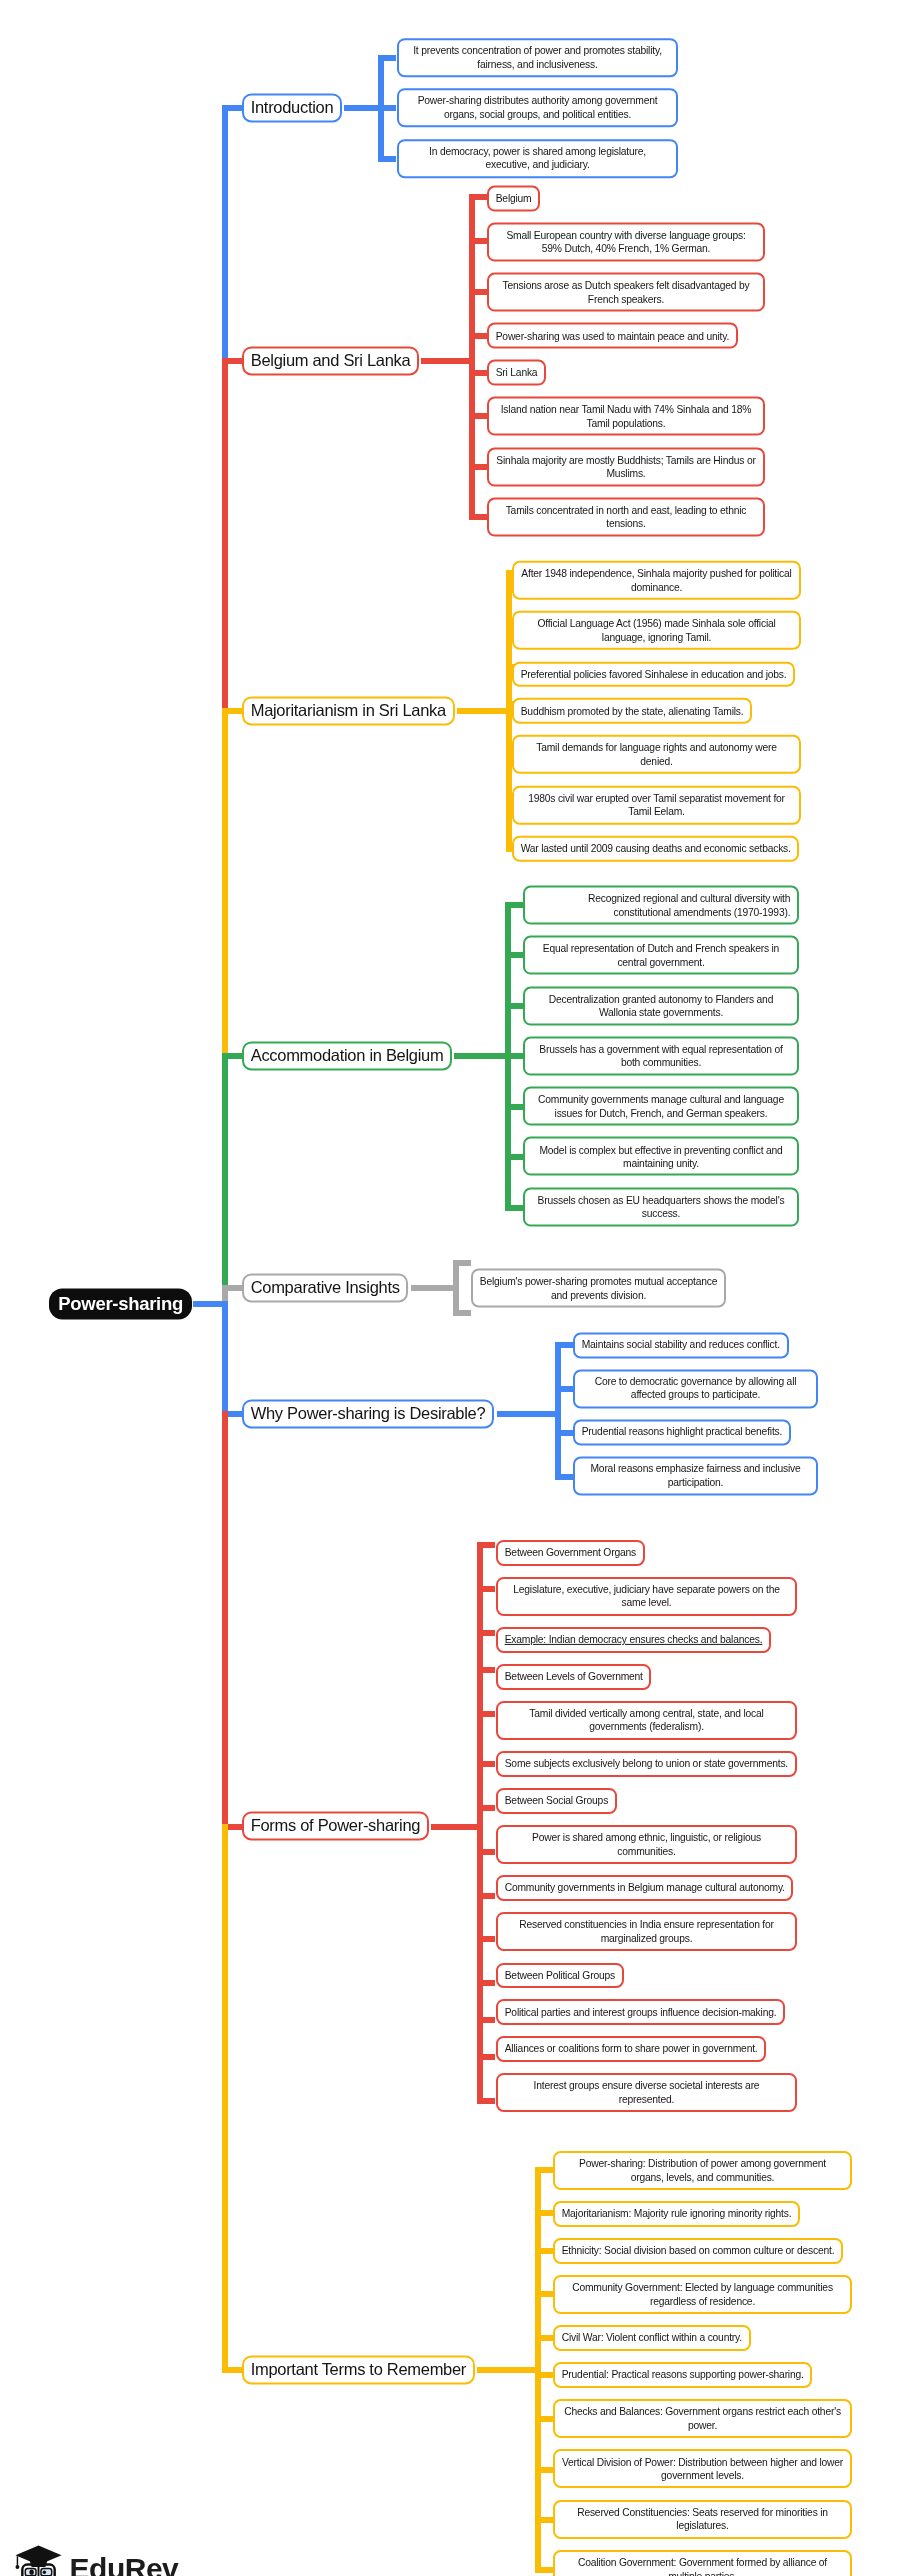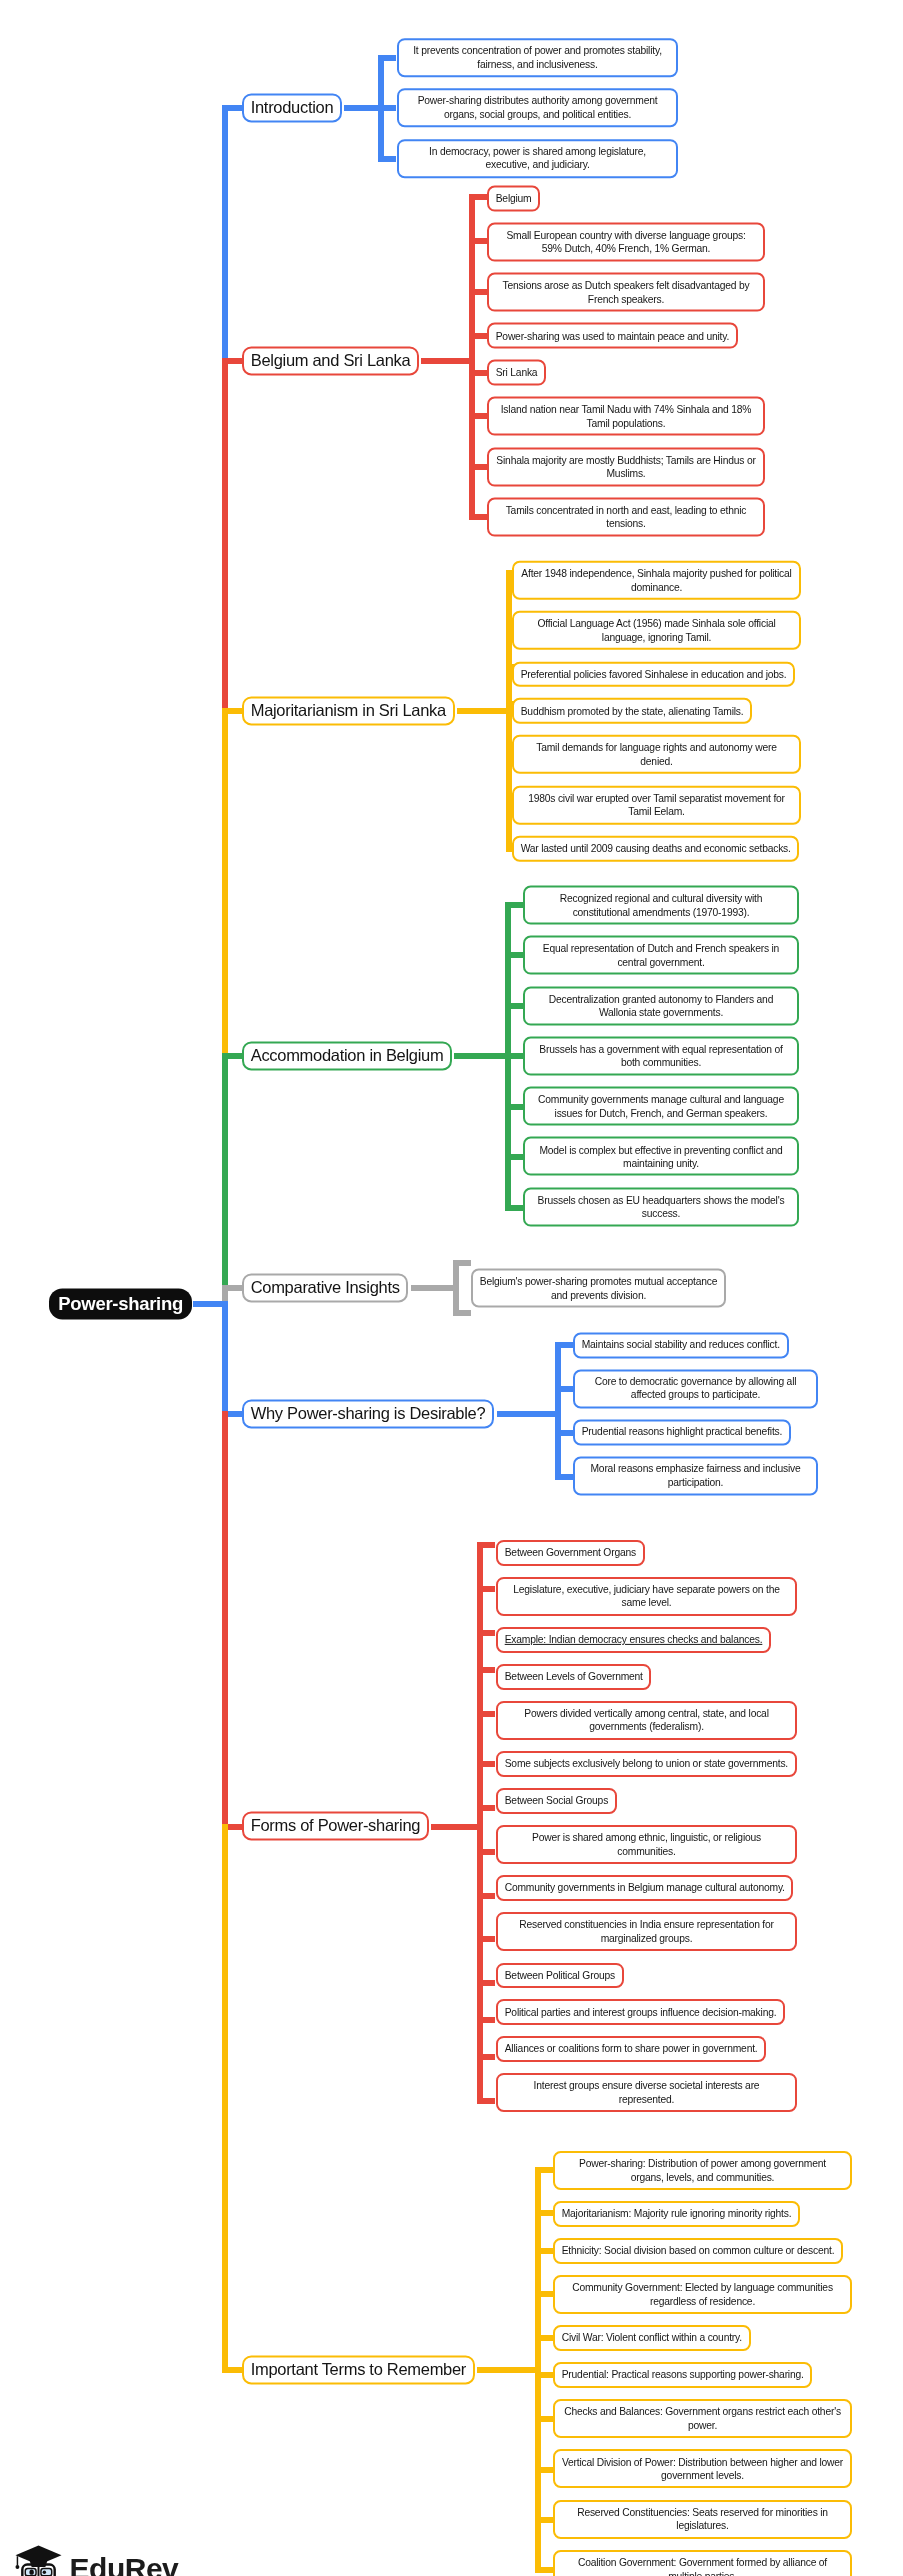--- a/index.html
+++ b/index.html
@@ -95,7 +95,7 @@
     </div>
     <div class="topic-pill" style="left: 242px; top: 1056px; border-color: rgb(52, 168, 83);">Accommodation in Belgium</div>
     <div class="children" style="left: 523px; width: 276px; top: 1056px; transform: translateY(-50%);">
-      <div class="leaf-node" style="border-color: rgb(52, 168, 83);">Recognized regional and cultural diversity with constitutional amendments (1970-1993).</div>
+      <div class="leaf-node" style="border-color: rgb(52, 168, 83); text-align: right;">Recognized regional and cultural diversity with constitutional amendments (1970-1993).</div>
       <div class="leaf-node" style="border-color: rgb(52, 168, 83);">Equal representation of Dutch and French speakers in central government.</div>
       <div class="leaf-node" style="border-color: rgb(52, 168, 83);">Decentralization granted autonomy to Flanders and Wallonia state governments.</div>
       <div class="leaf-node" style="border-color: rgb(52, 168, 83);">Brussels has a government with equal representation of both communities.</div>

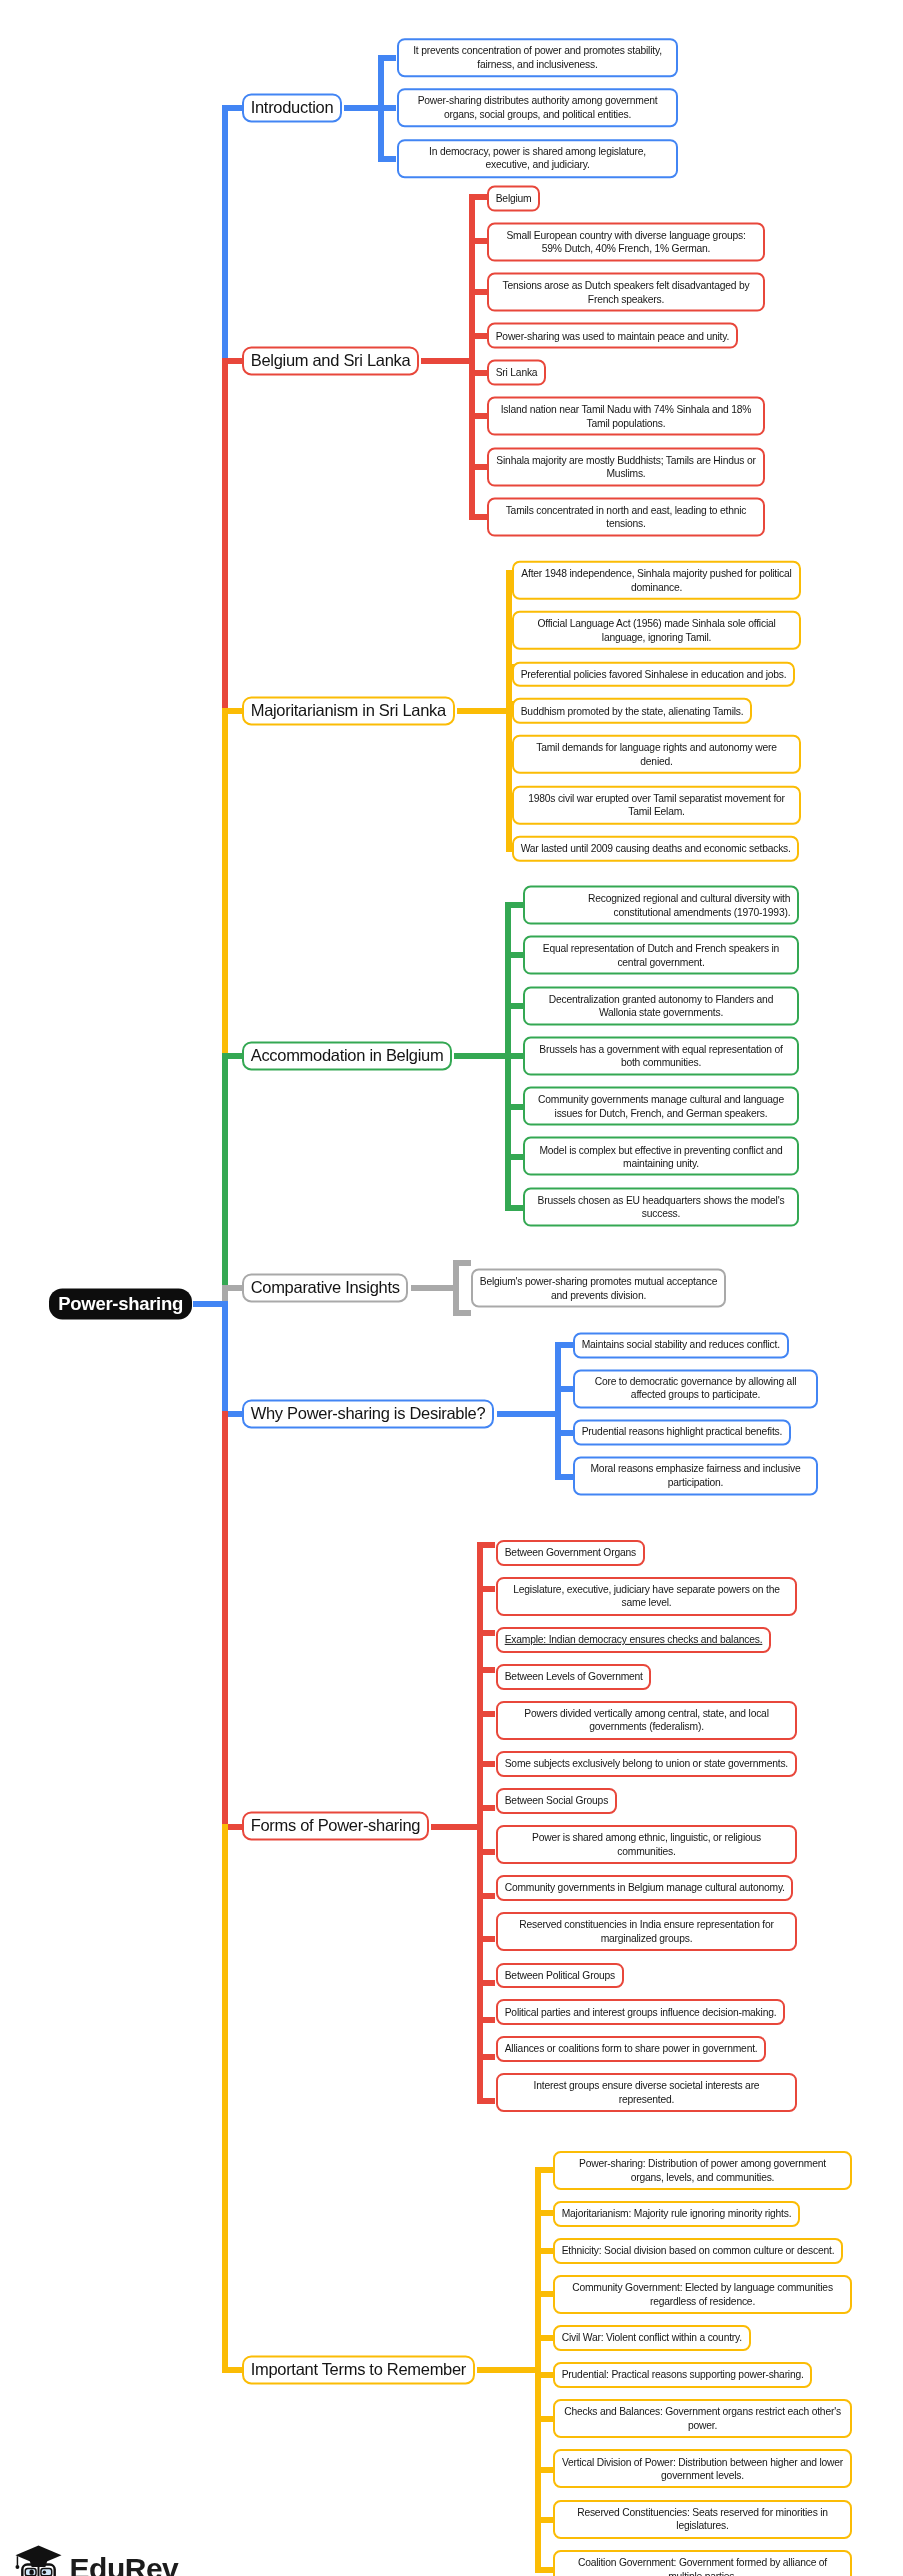--- a/index.html
+++ b/index.html
@@ -120,7 +120,7 @@
       <div class="leaf-node" style="border-color: rgb(232, 71, 59); text-align: center;">Legislature, executive, judiciary have separate powers on the same level.</div>
       <div class="leaf-node" style="border-color: rgb(232, 71, 59); text-decoration: underline;">Example: Indian democracy ensures checks and balances.</div>
       <div class="leaf-node" style="border-color: rgb(232, 71, 59);">Between Levels of Government</div>
-      <div class="leaf-node" style="border-color: rgb(232, 71, 59);">Powers divided vertically among central, state, and local governments (federalism).</div>
+      <div class="leaf-node" style="border-color: rgb(232, 71, 59);">Tamil divided vertically among central, state, and local governments (federalism).</div>
       <div class="leaf-node" style="border-color: rgb(232, 71, 59);">Some subjects exclusively belong to union or state governments.</div>
       <div class="leaf-node" style="border-color: rgb(232, 71, 59);">Between Social Groups</div>
       <div class="leaf-node" style="border-color: rgb(232, 71, 59);">Power is shared among ethnic, linguistic, or religious communities.</div>

